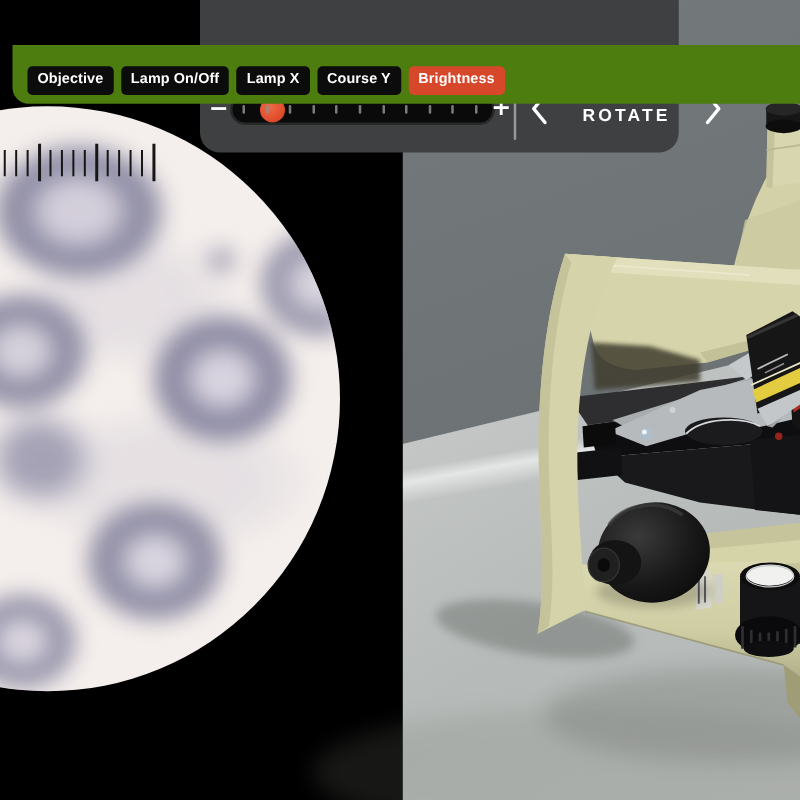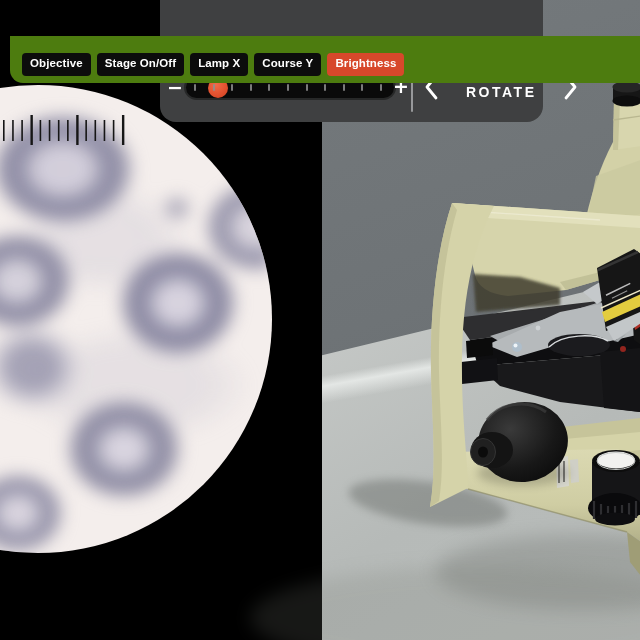--- a/index.html
+++ b/index.html
@@ -266,7 +266,7 @@
 
 <div class="toolbar" id="toolbar">
     <button class="tb-btn">Objective</button>
-    <button class="tb-btn">Stage On/Off</button>
+    <button class="tb-btn">Lamp On/Off</button>
     <button class="tb-btn">Lamp X</button>
     <button class="tb-btn">Course Y</button>
     <button class="tb-btn active" style="background: rgb(215, 72, 43);">Brightness</button>

